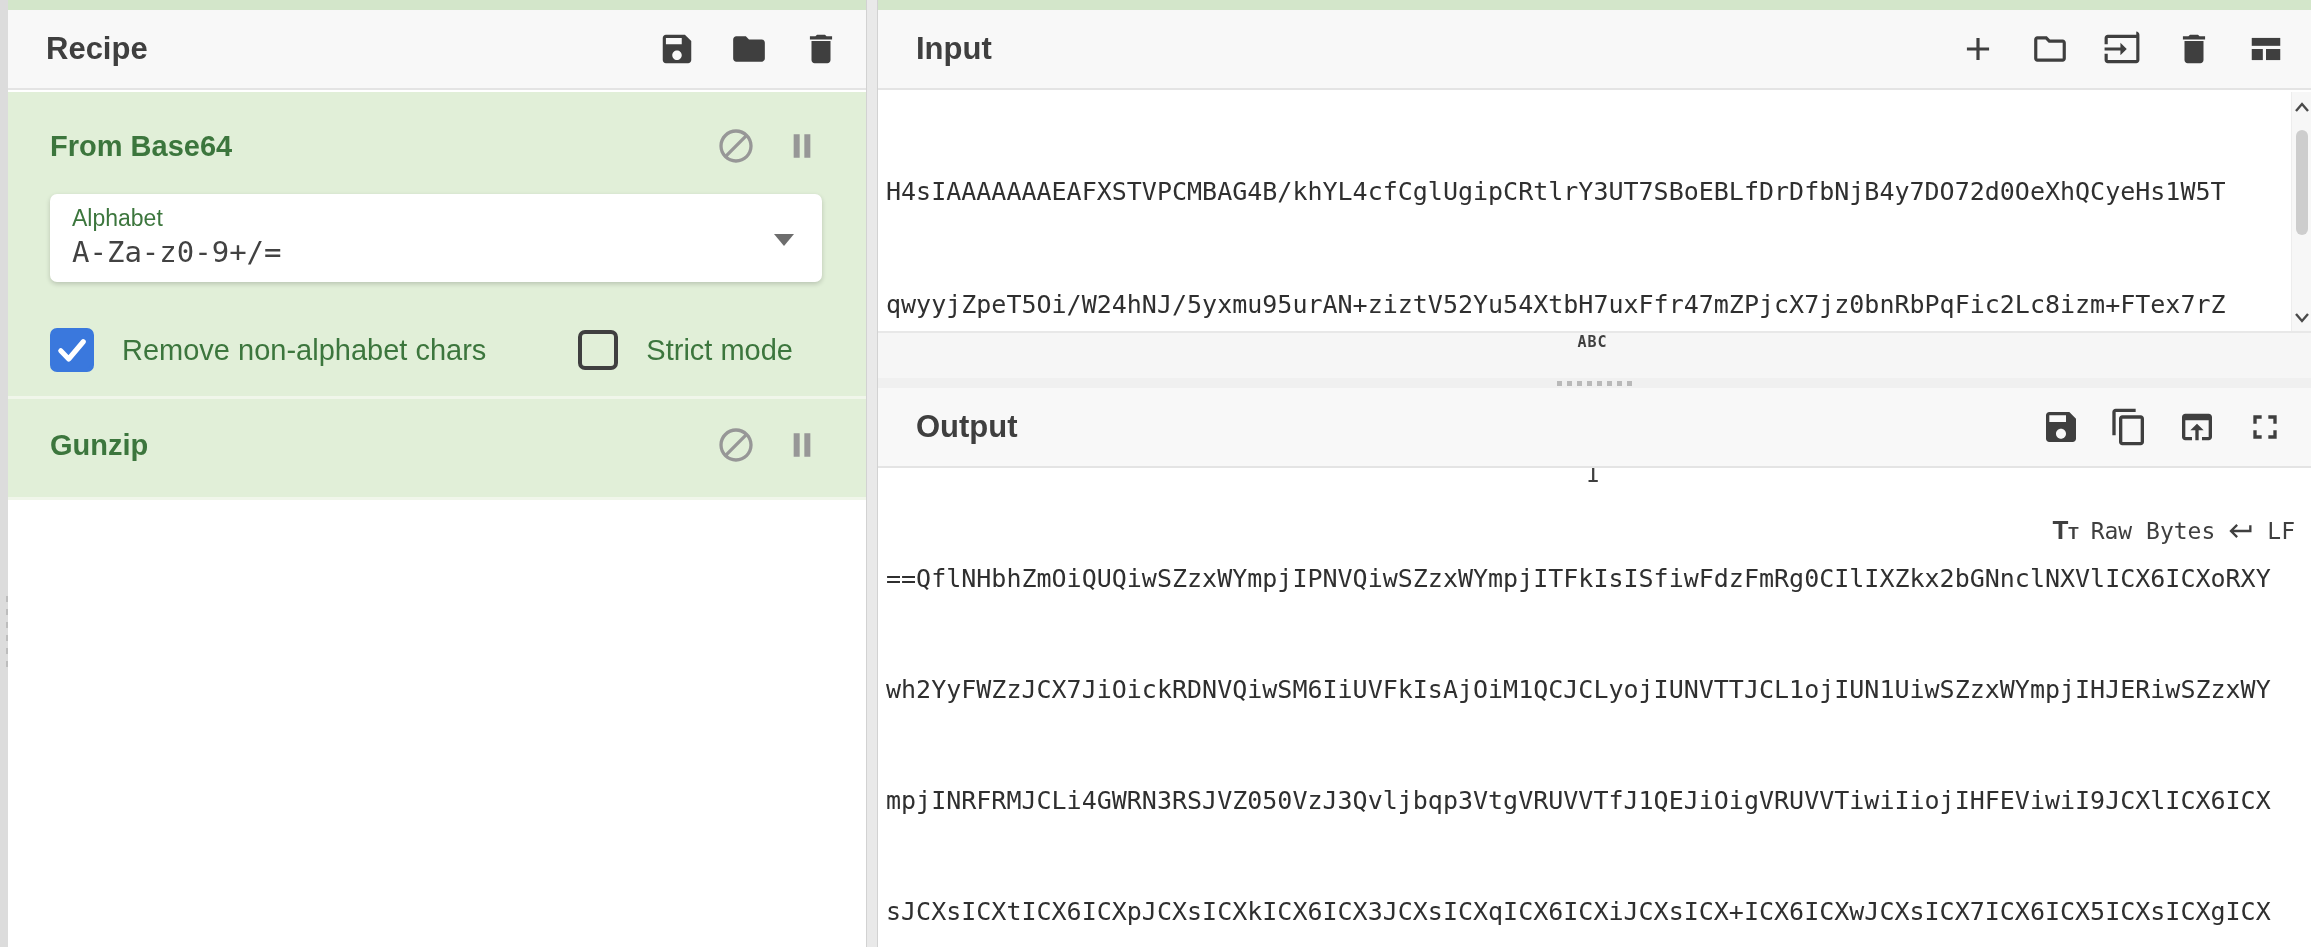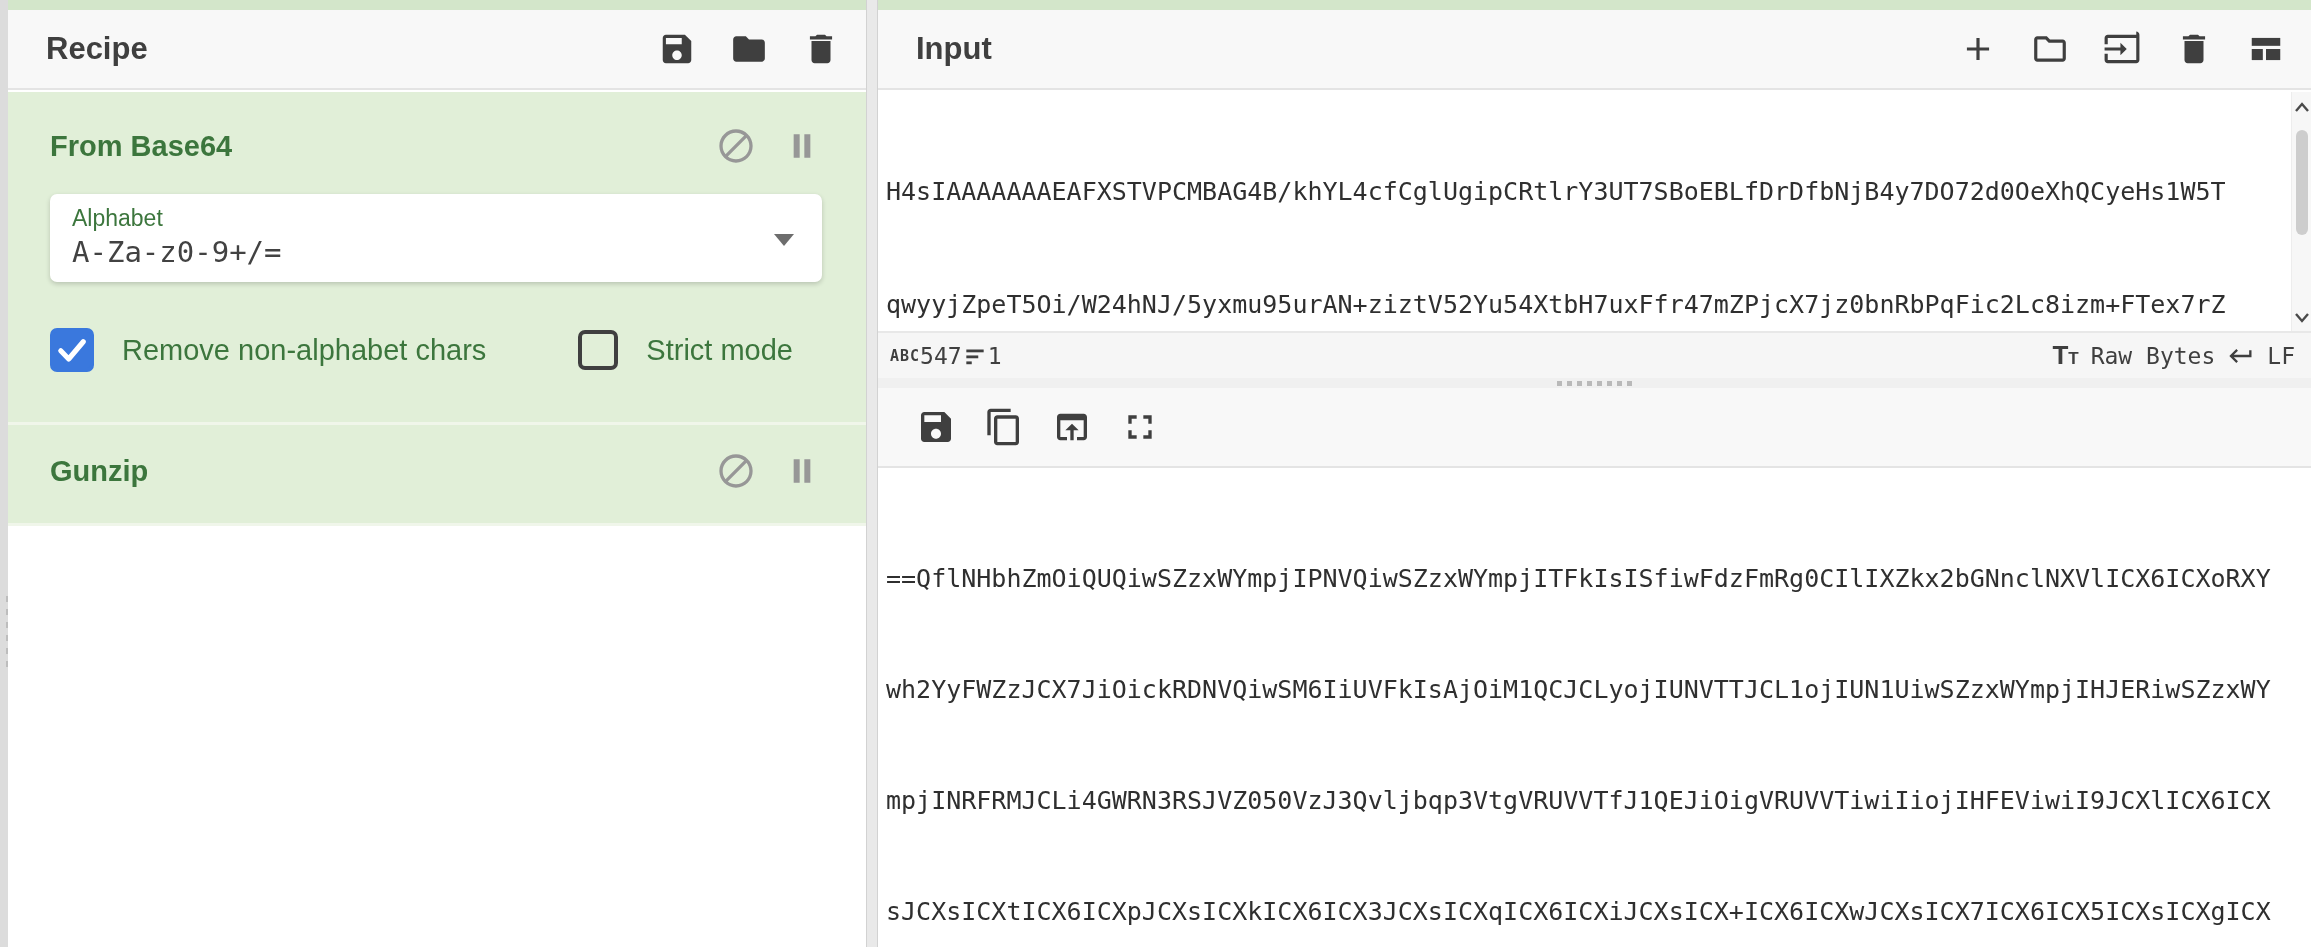--- a/index.html
+++ b/index.html
@@ -33,7 +33,7 @@
   .recipe-ops { position: absolute; top: 82px; left: 0; right: 0; bottom: 0; background: #fff; }
   .op {
     background: #e1efd8; border-bottom: 3px solid #f0f6ea;
-    padding: 34px 44px 50px 42px;
+    padding: 34px 44px 24px 42px;
   }
   .op-head { display: flex; align-items: center; }
   .op-title { font-size: 29px; font-weight: bold; color: #3c763d; flex: 1; }

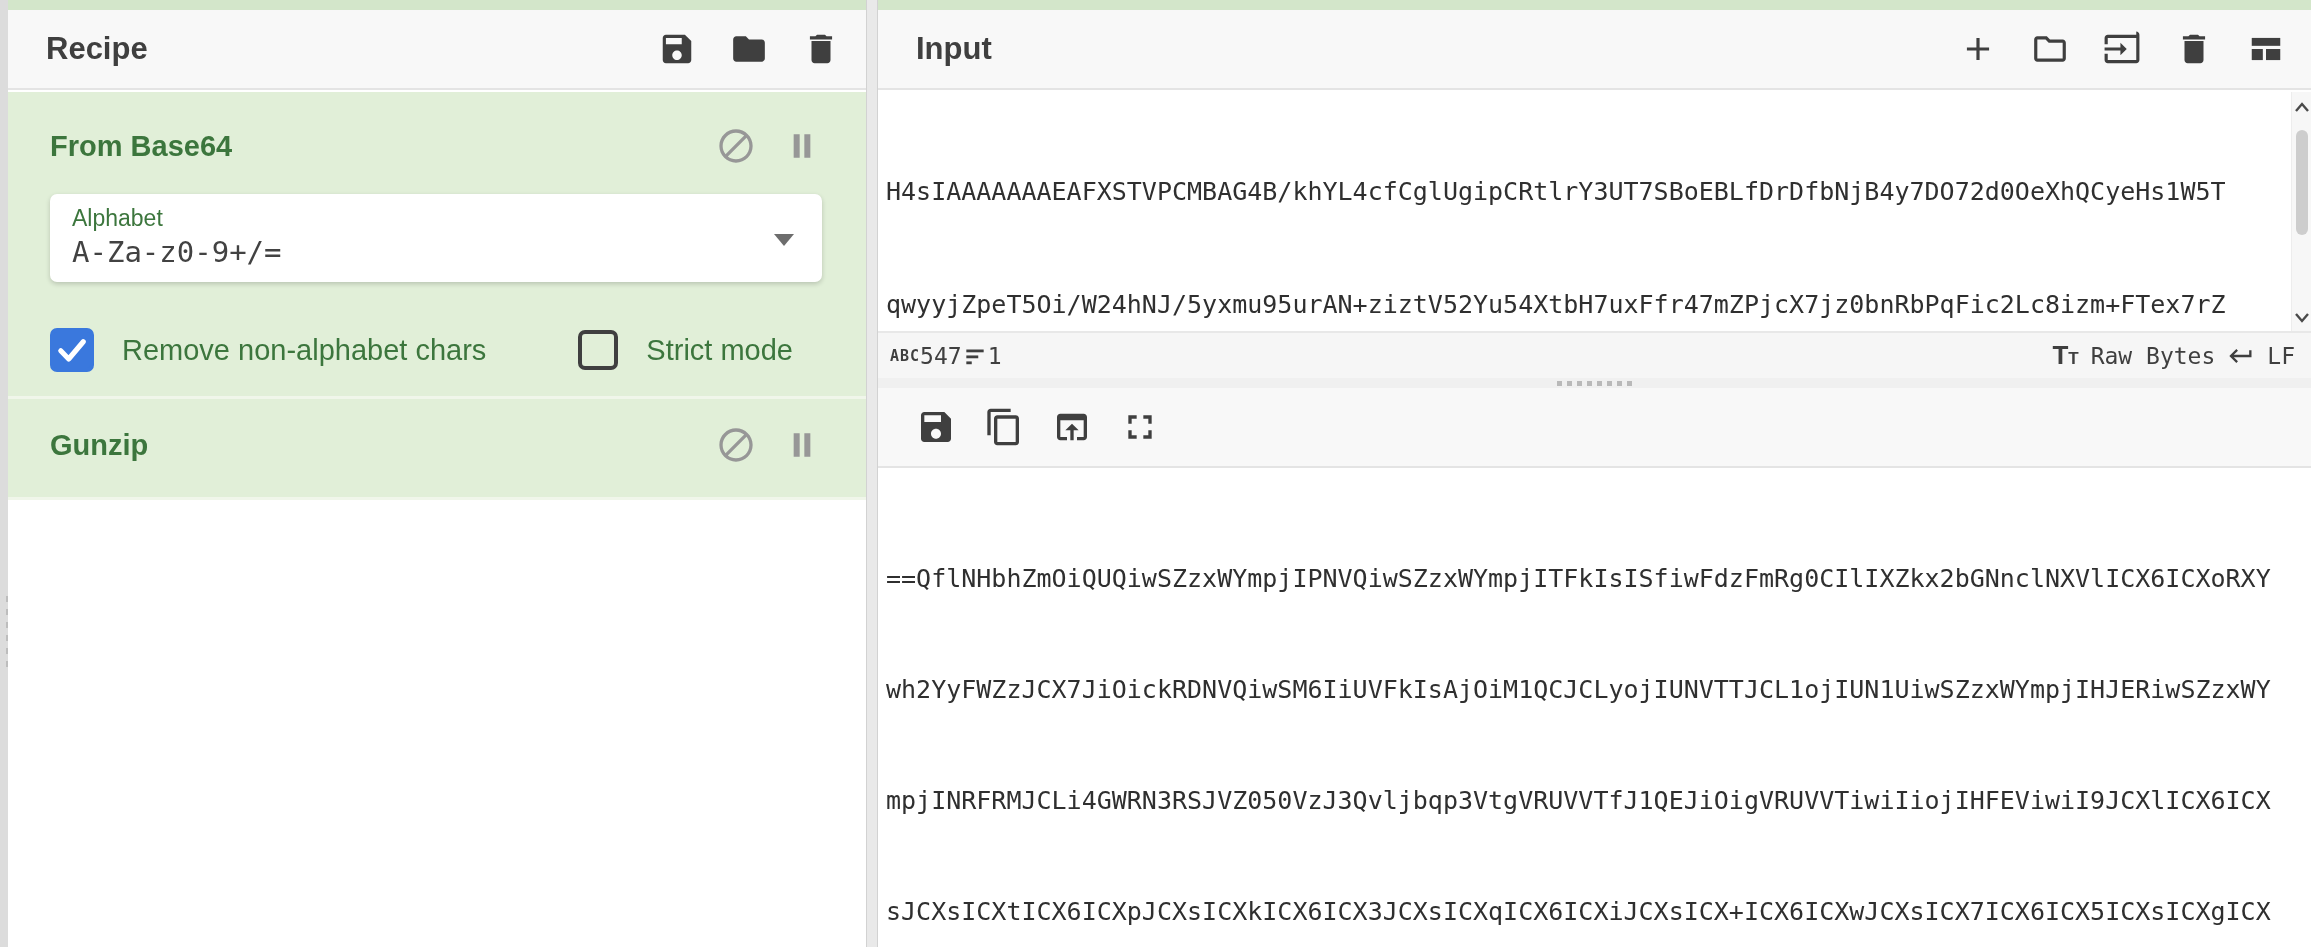--- a/index.html
+++ b/index.html
@@ -89,8 +89,8 @@
   .status-bar {
     position: absolute; top: 323px; left: 0; right: 0; height: 45px;
     background: #f6f6f6; box-shadow: 0 -2px 0 #e8e8e8;
-    display: flex; align-items: center; padding: 0 16px 0 12px; gap: 0;
-    font-family: "DejaVu Sans Mono", monospace; font-size: 23px; color: #3f3f3f;
+    display: flex; align-items: center; padding: 0 16px 0 12px; gap: 28px;
+    font-family: "DejaVu Sans Mono", monospace; font-size: 23px; color: #3f3f3f; flex-direction: column;
   }
   .abc-glyph { font-size: 15px; letter-spacing: 1px; font-weight: bold; }
   .status-bar svg { display: block; }

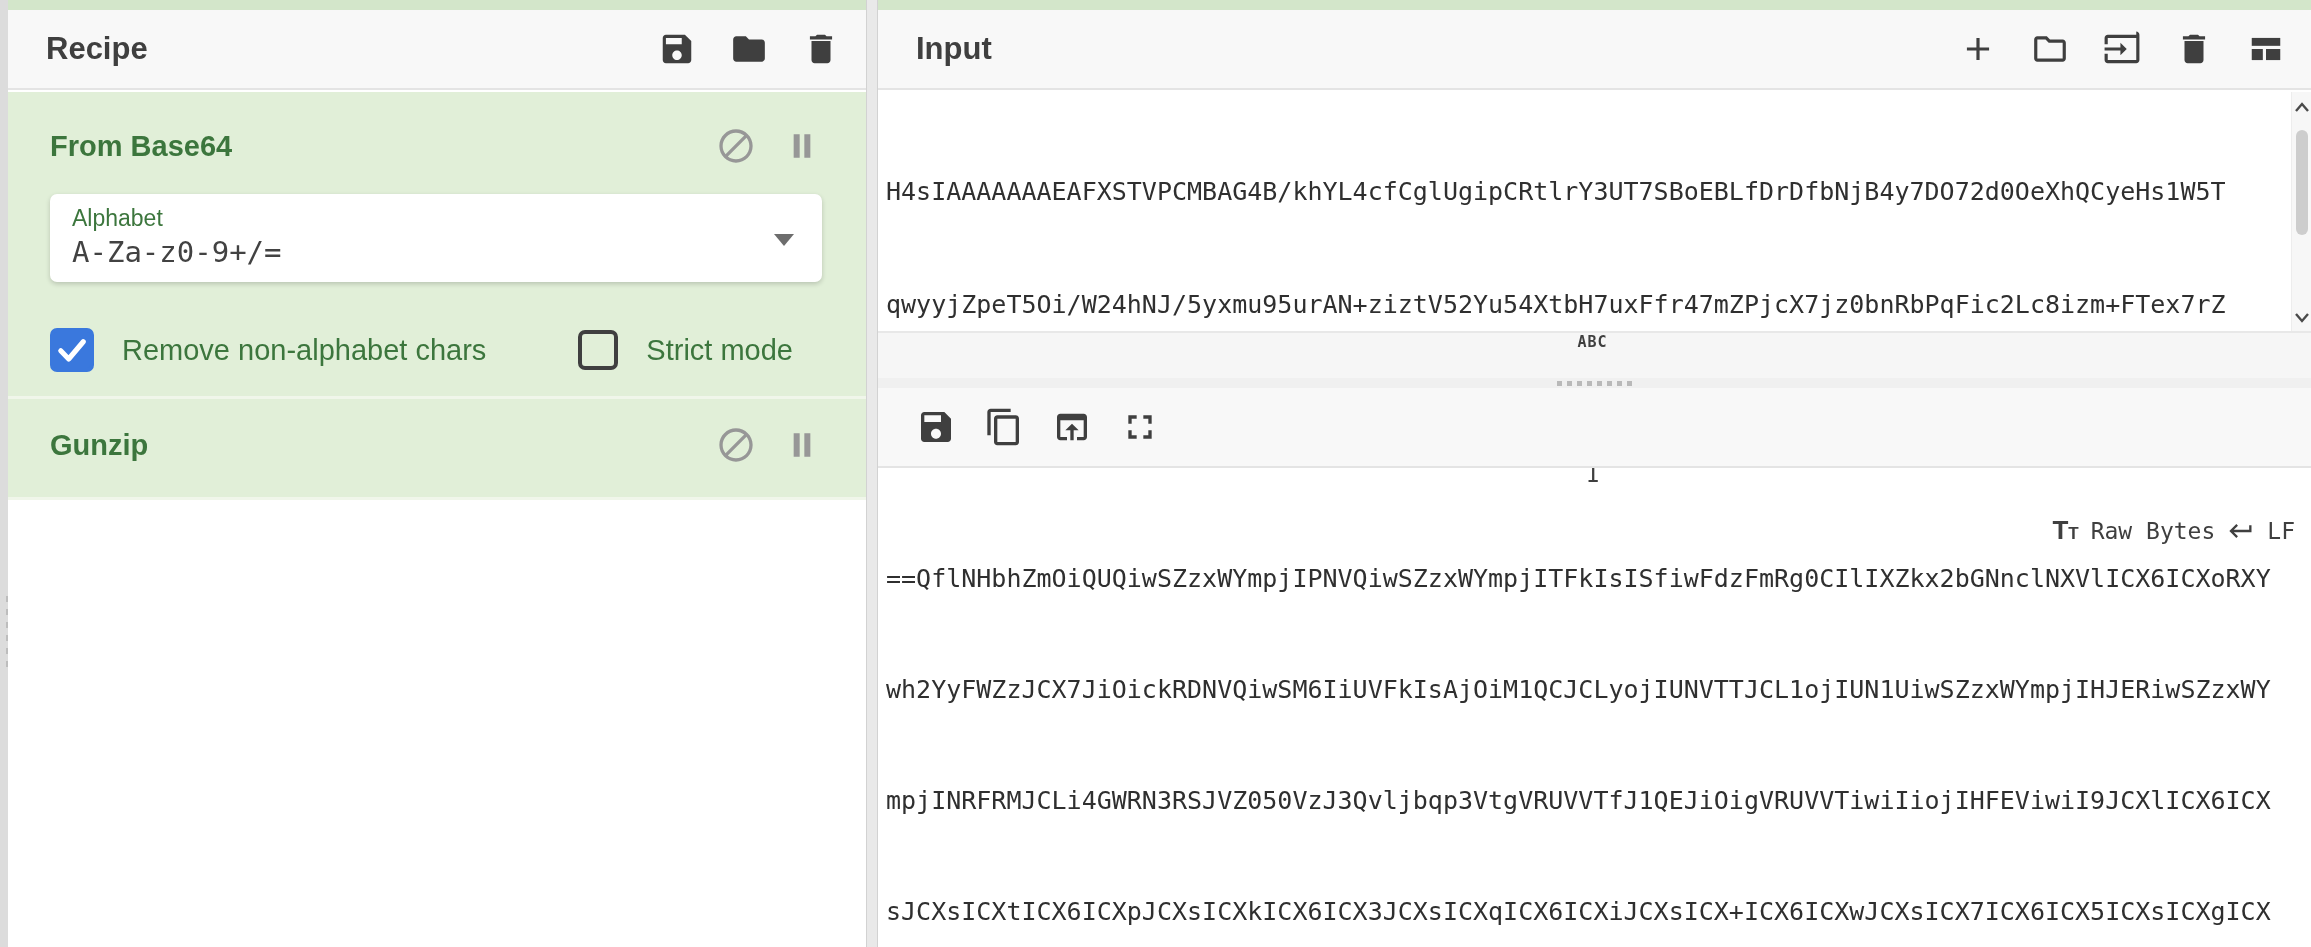--- a/index.html
+++ b/index.html
@@ -272,6 +272,7 @@
   </div>
 
   <div class="pane-header out-header">
+    <div class="pane-title">Output</div>
     <div class="hdr-icons">
       <svg viewBox="0 0 24 24">
           <path d="M17 3H5c-1.1 0-2 .9-2 2v14c0 1.1.9 2 2 2h14c1.1 0 2-.9 2-2V7l-4-4zm-5 16c-1.66 0-3-1.34-3-3s1.34-3 3-3 3 1.34 3 3-1.34 3-3 3zm3-10H5V5h10v4z"></path>

